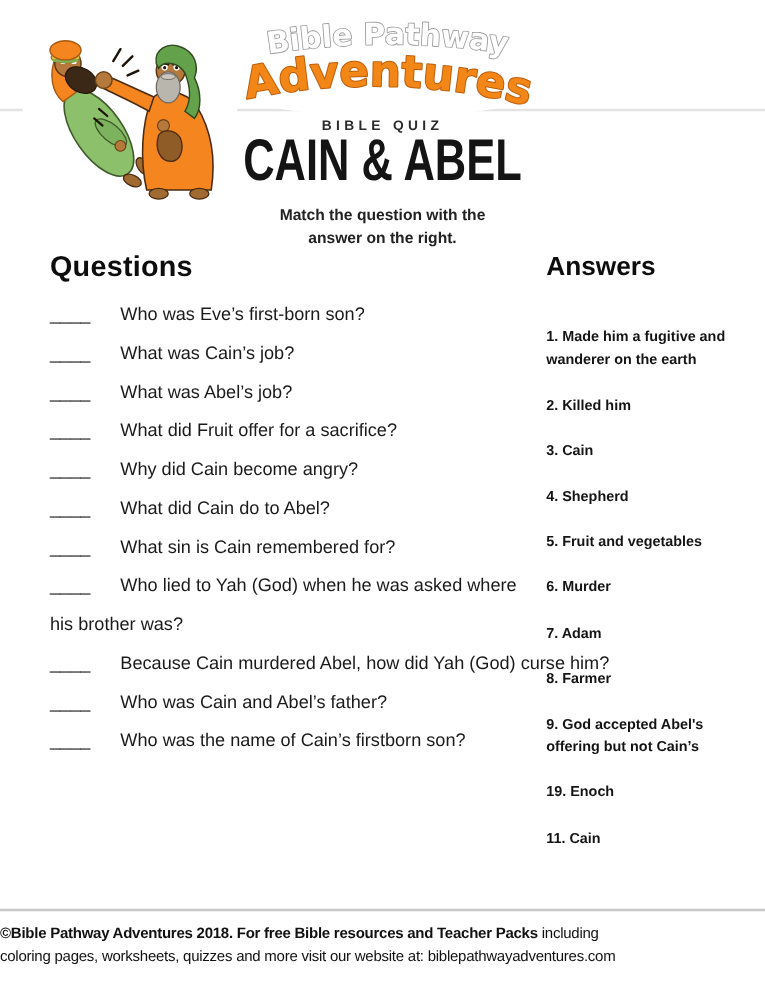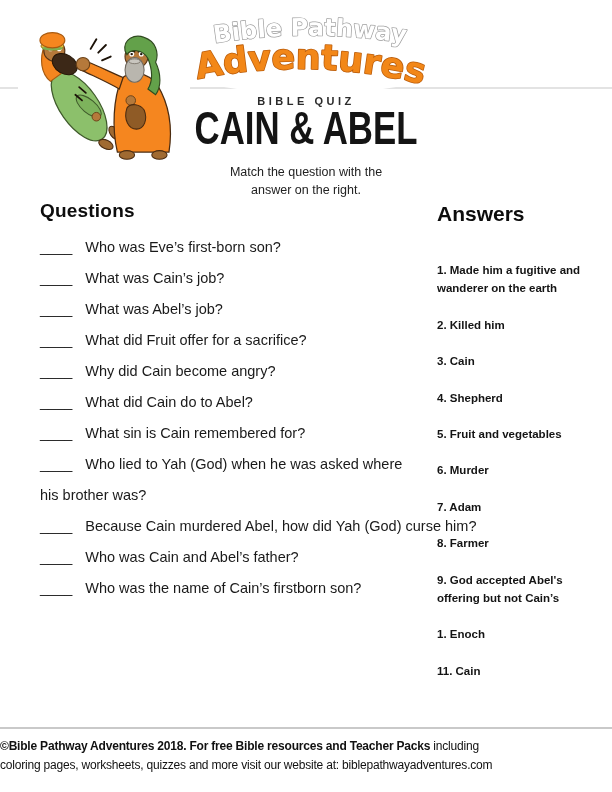--- a/index.html
+++ b/index.html
@@ -22,7 +22,7 @@
   }
   .subtitle {
     position:absolute; left:0; top:163px; width:100%; text-align:center; z-index:3;
-    font-size:12.5px; line-height:1.45; color:#222;
+    font-size:12.5px; line-height:1.45; color:#222;font-weight:bold;
   }
   .questions { position:absolute; left:40px; top:200px; width:540px; z-index:3; }
   .questions h2 { margin:0; font-size:19px; font-weight:700; color:#0d0d0d; letter-spacing:0.2px; }

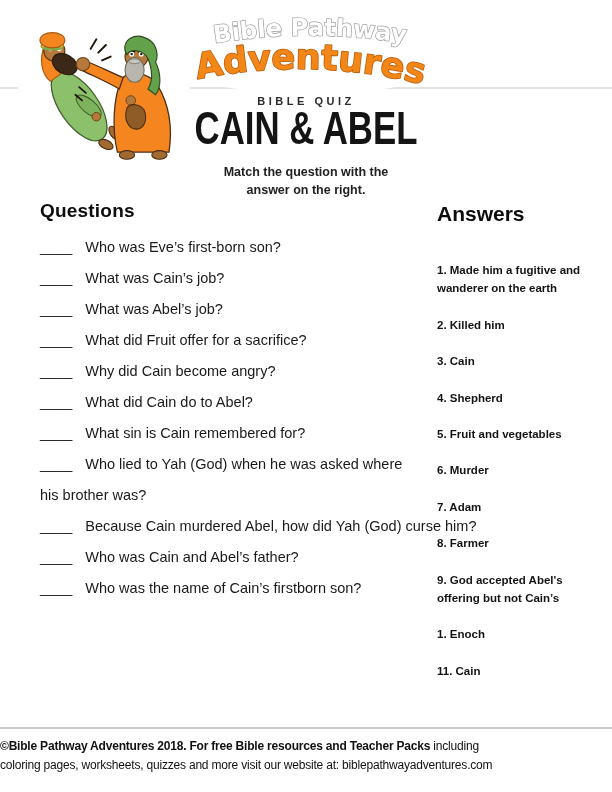--- a/index.html
+++ b/index.html
@@ -25,7 +25,7 @@
     font-size:12.5px; line-height:1.45; color:#222;font-weight:bold;
   }
   .questions { position:absolute; left:40px; top:200px; width:540px; z-index:3; }
-  .questions h2 { margin:0; font-size:19px; font-weight:700; color:#0d0d0d; letter-spacing:0.2px; }
+  .questions h2 { margin:0; font-size:23px; font-weight:700; color:#0d0d0d; letter-spacing:0.2px; }
   .q-list { list-style:none; margin:10px 0 0 0; padding:0; font-size:14.5px; line-height:31px; color:#1a1a1a; }
   .q-list .blank { margin-right:13px; }
   .qtext { white-space:pre-line; }

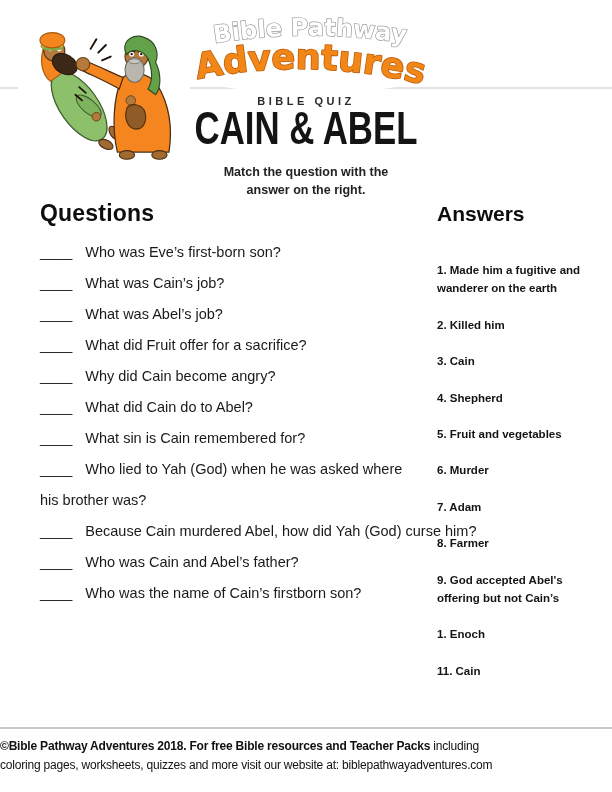--- a/index.html
+++ b/index.html
@@ -27,7 +27,7 @@
   .questions { position:absolute; left:40px; top:200px; width:540px; z-index:3; }
   .questions h2 { margin:0; font-size:23px; font-weight:700; color:#0d0d0d; letter-spacing:0.2px; }
   .q-list { list-style:none; margin:10px 0 0 0; padding:0; font-size:14.5px; line-height:31px; color:#1a1a1a; }
-  .q-list .blank { margin-right:13px; }
+  .q-list .blank { margin-right:24px; }
   .qtext { white-space:pre-line; }
   .answers { position:absolute; left:437px; top:202px; width:175px; z-index:3; }
   .answers h2 { margin:0; font-size:21px; font-weight:700; color:#0d0d0d; }

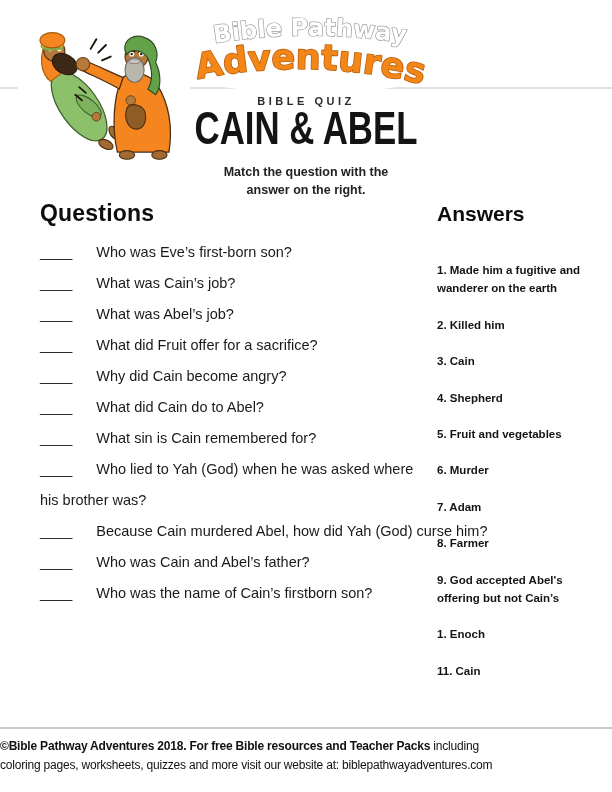--- a/index.html
+++ b/index.html
@@ -151,7 +151,7 @@
       <li>8. Farmer</li>
       <li>9. God accepted Abel's
 offering but not Cain’s</li>
-      <li>1. Enoch</li>
+      <li>19. Enoch</li>
       <li>11. Cain</li>
     </ul>
   </section>

